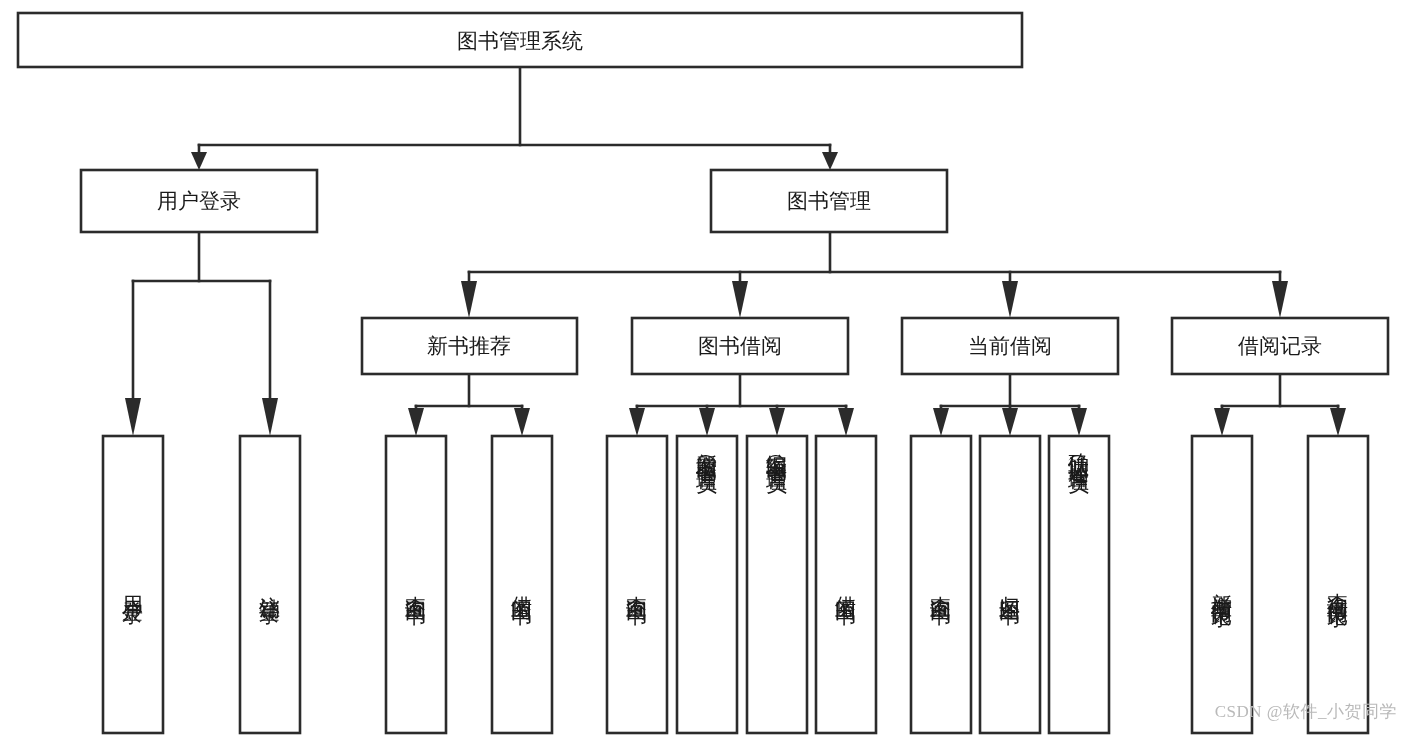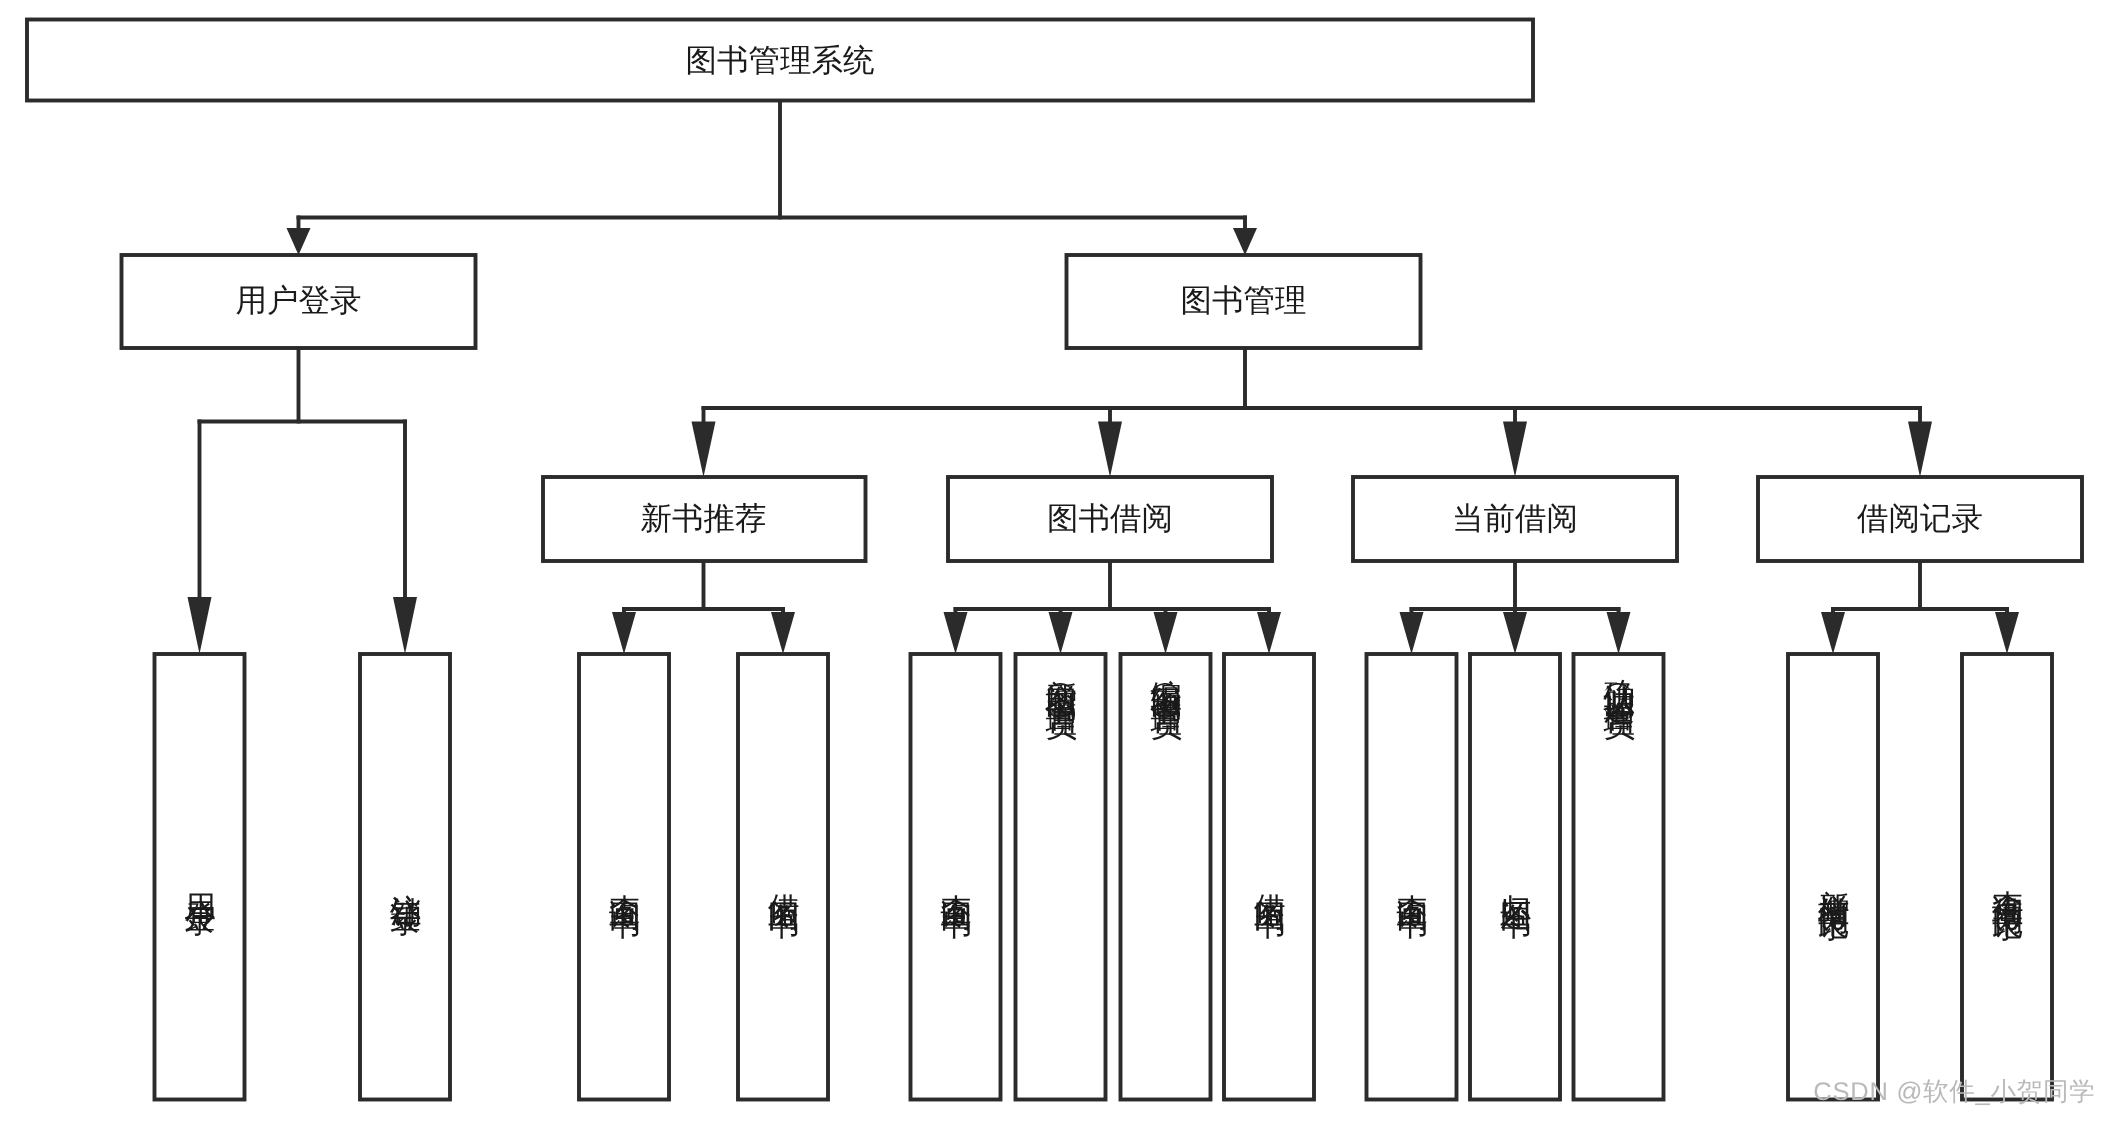--- a/index.html
+++ b/index.html
@@ -69,8 +69,8 @@
   .watermark {
     position: absolute;
     right: 8px;
-    bottom: 8px;
-    font-family: Liberation Sans, sans-serif;
+    bottom: 24px;
+    font-family: Liberation Serif, serif;
     font-size: 17px;
     color: #b9b9b9;
     white-space: nowrap;

